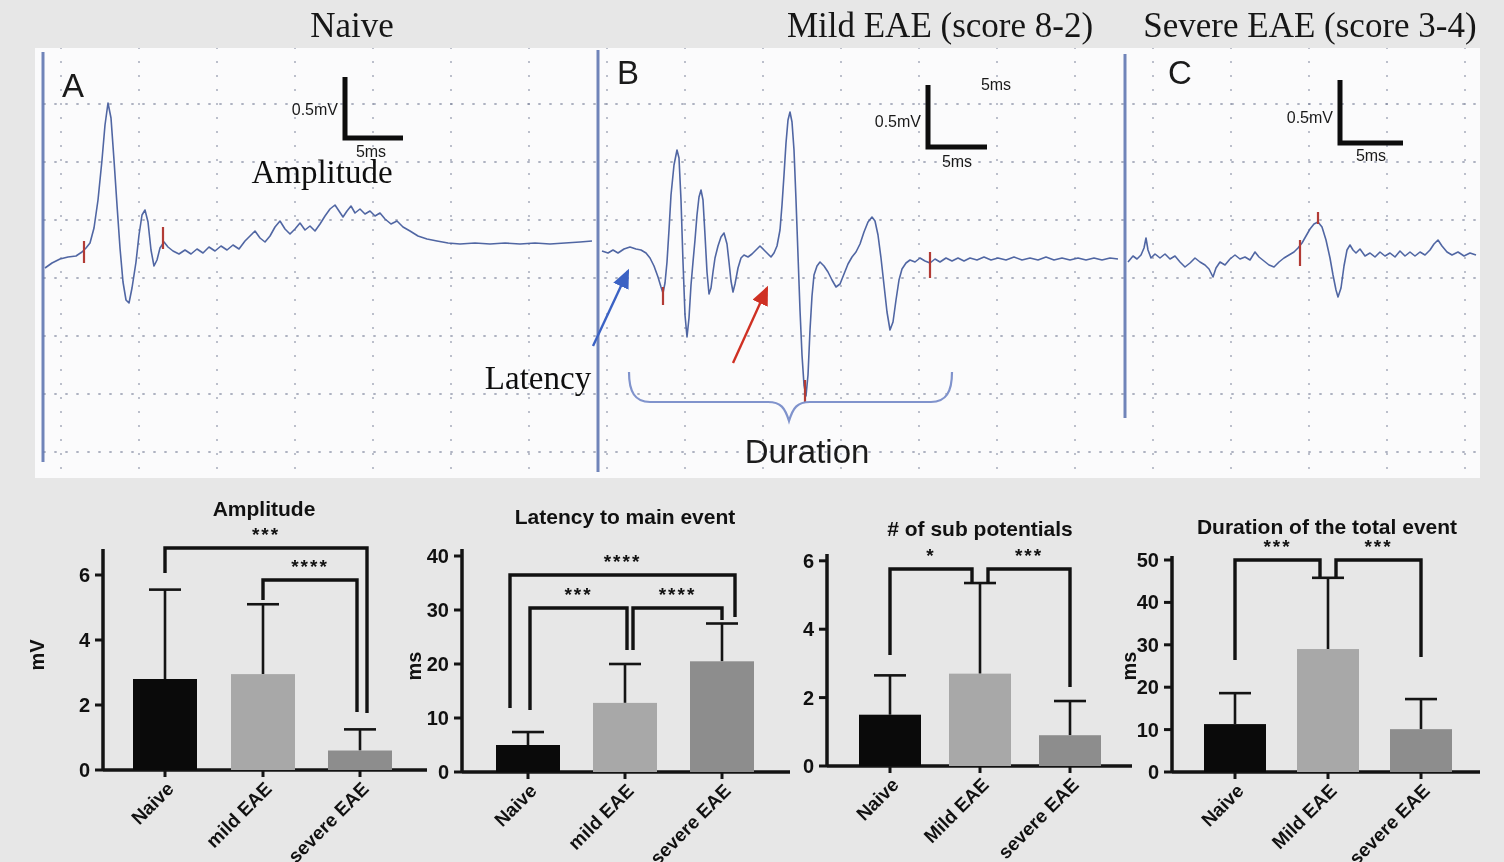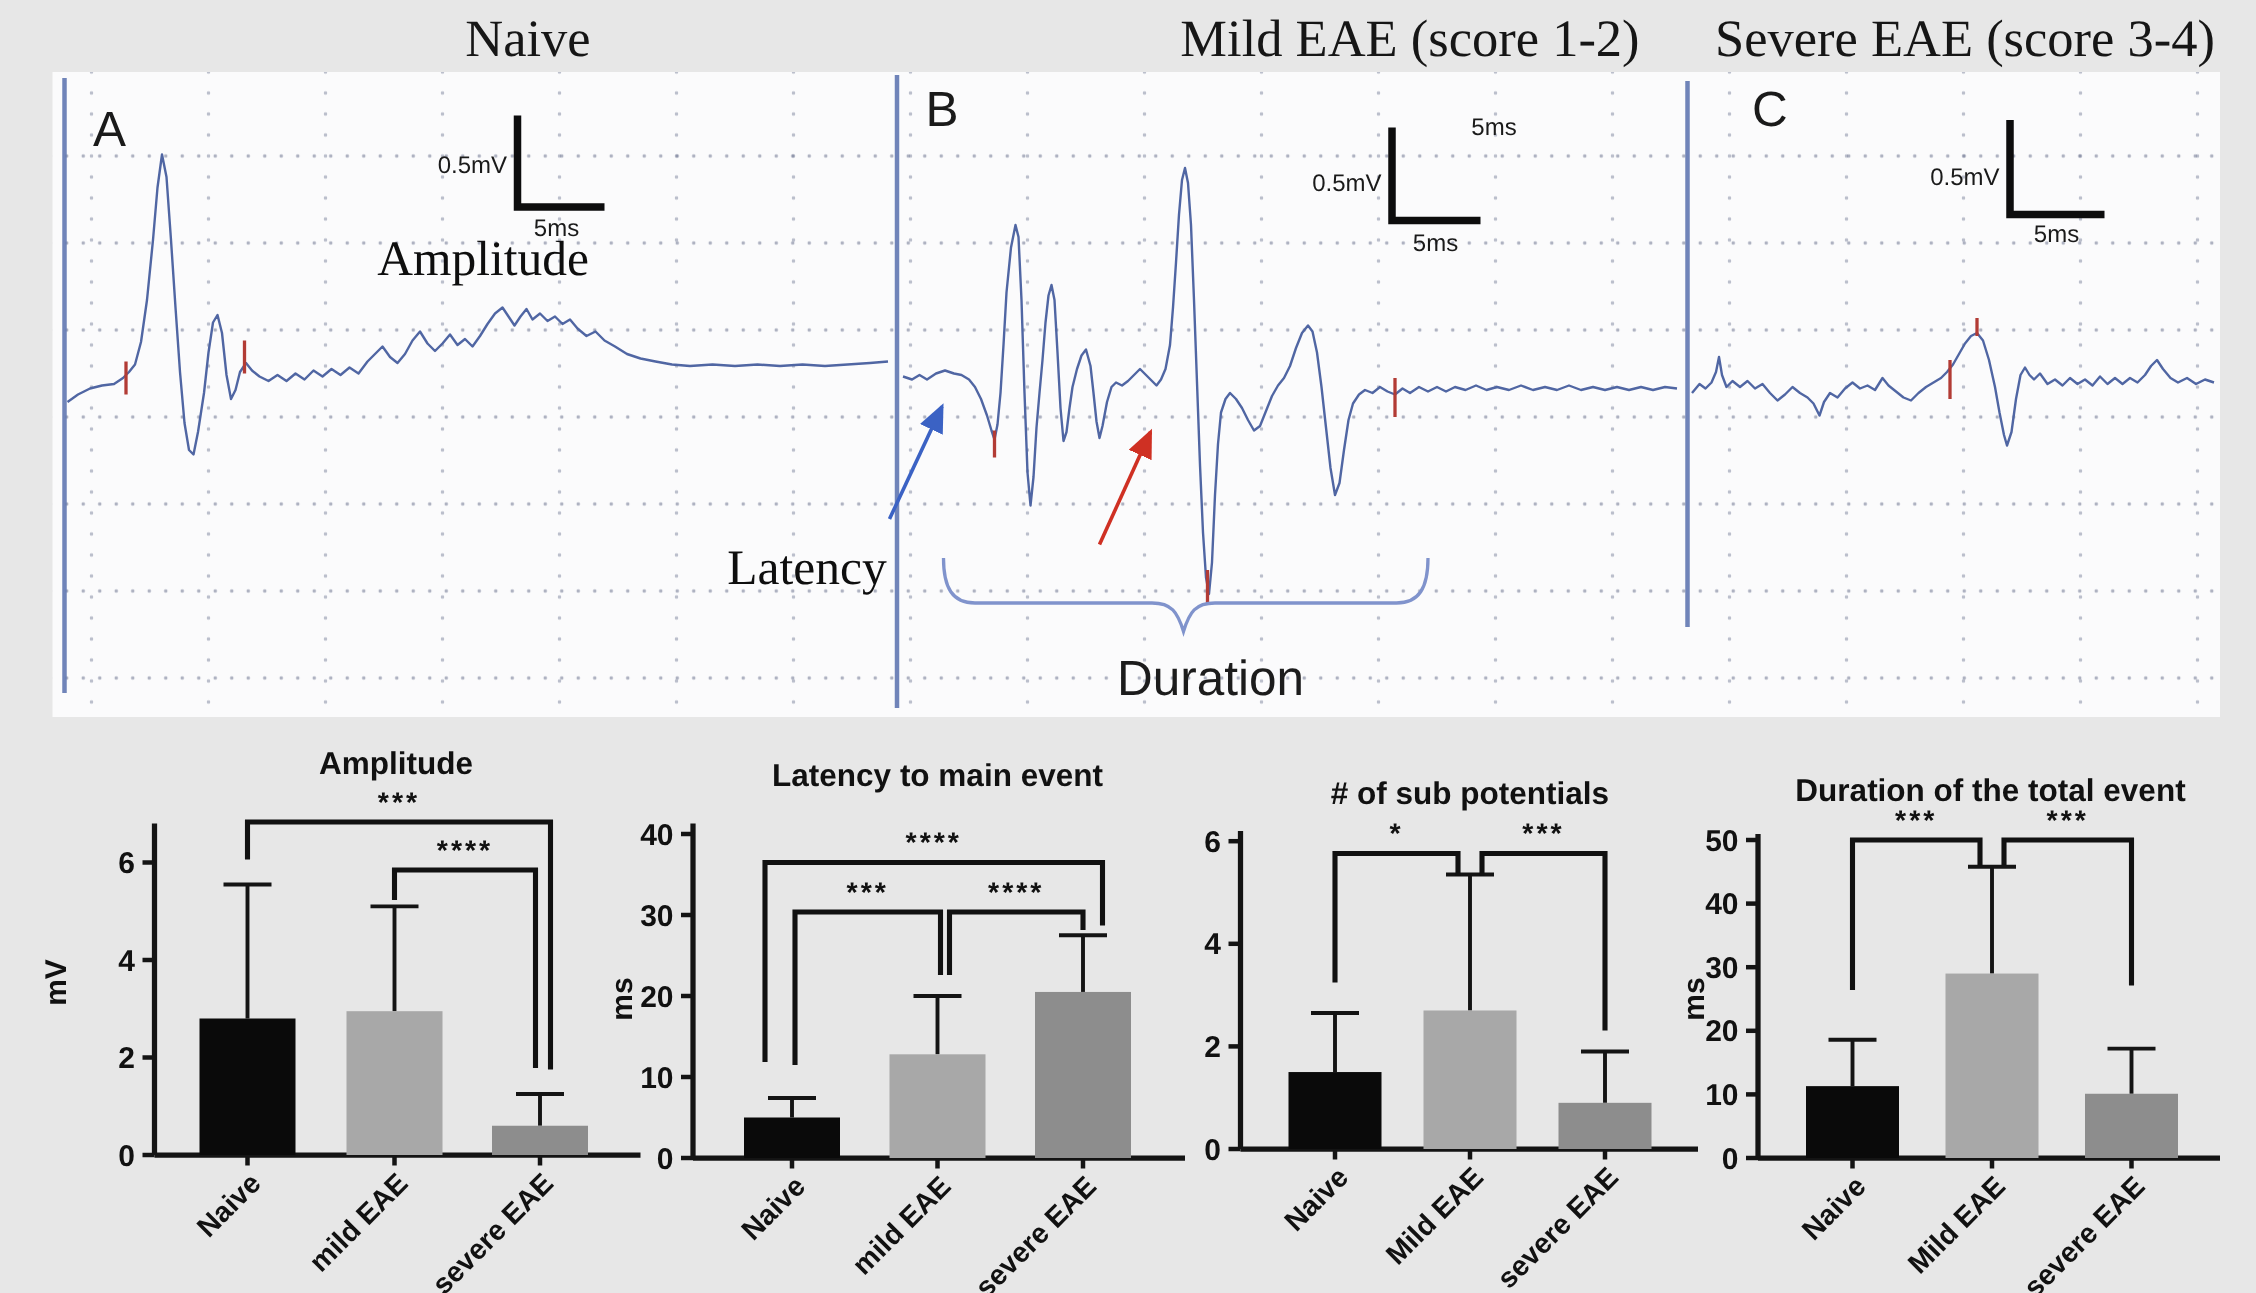--- a/index.html
+++ b/index.html
@@ -38,7 +38,7 @@
   <div class="trace-strip"></div>
 
   <div class="hdr hdr-naive">Naive</div>
-  <div class="hdr hdr-mild">Mild EAE (score 1-2)</div>
+  <div class="hdr hdr-mild">Mild EAE (score 8-2)</div>
   <div class="hdr hdr-severe">Severe EAE (score 3-4)</div>
 
   <svg id="fig-svg" width="1504" height="862" viewBox="0 0 1504 862">

